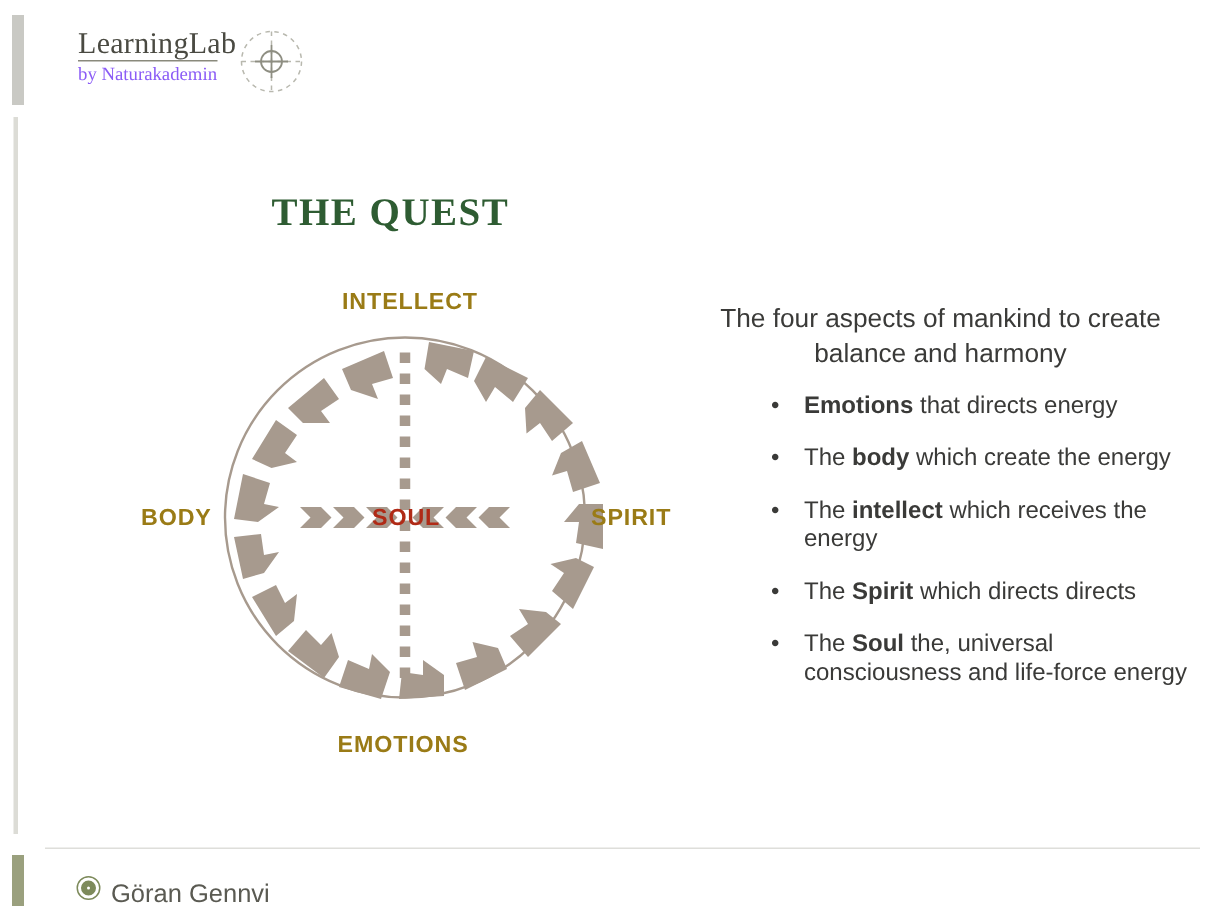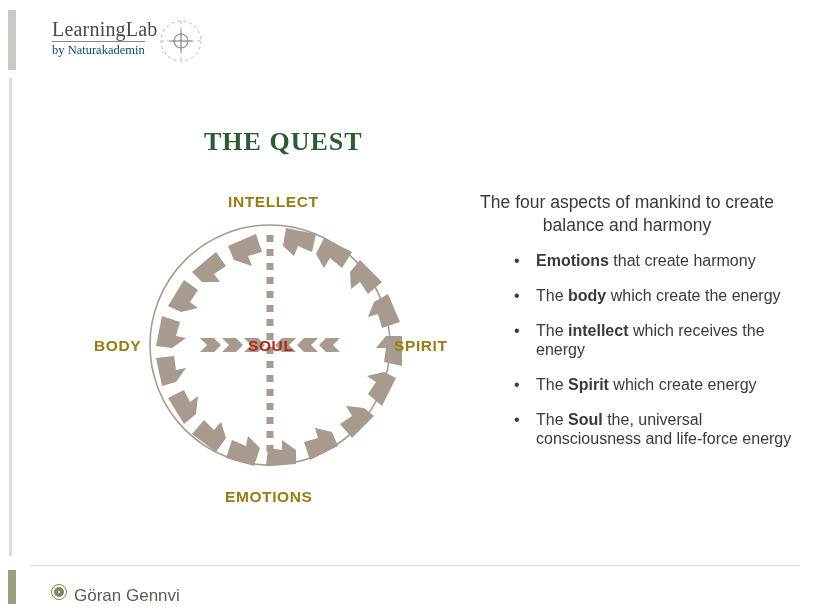--- a/index.html
+++ b/index.html
@@ -64,7 +64,7 @@
   .logo-sub {
     font-family: "Liberation Serif", serif;
     font-size: 12.5px;
-    color: #0c4a6e;
+    color: #8b5cf6;
     line-height: 14px;
     border-top: 1px solid #8a8a7c;
     padding-top: 1px;

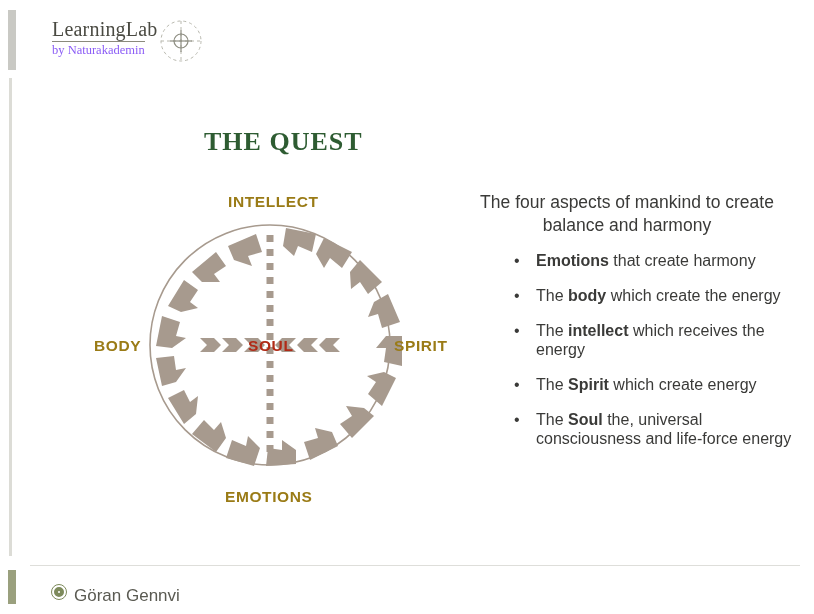--- a/index.html
+++ b/index.html
@@ -80,7 +80,7 @@
   
   .quest-title {
     position: absolute;
-    left: 204px;
+    left: 181px;
     top: 127px;
     font-family: "Liberation Serif", serif;
     font-size: 26px;

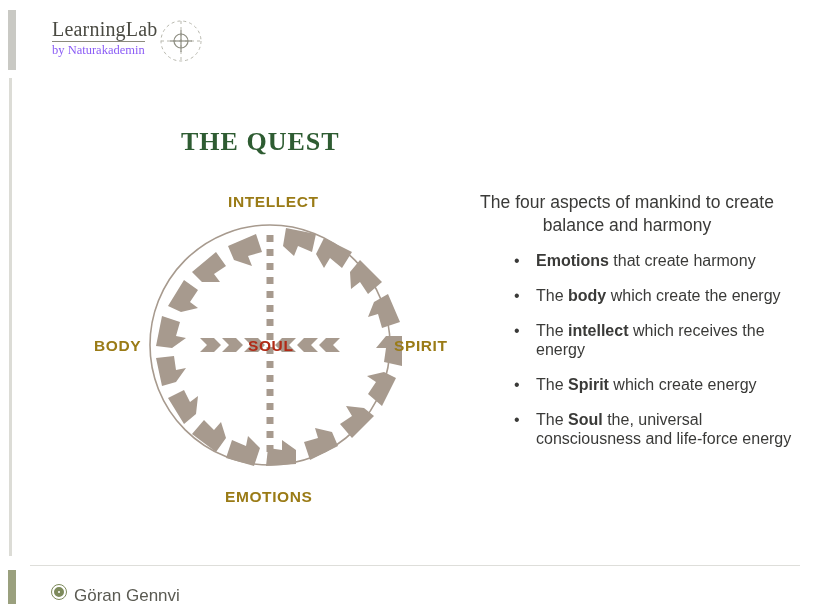--- a/index.html
+++ b/index.html
@@ -127,7 +127,7 @@
     color: #3a3a38;
     line-height: 23px;
     width: 300px;
-    margin: 6px auto 14px auto;
+    margin: 16px auto 14px auto;
   }
   ul.bullets {
     list-style: none;

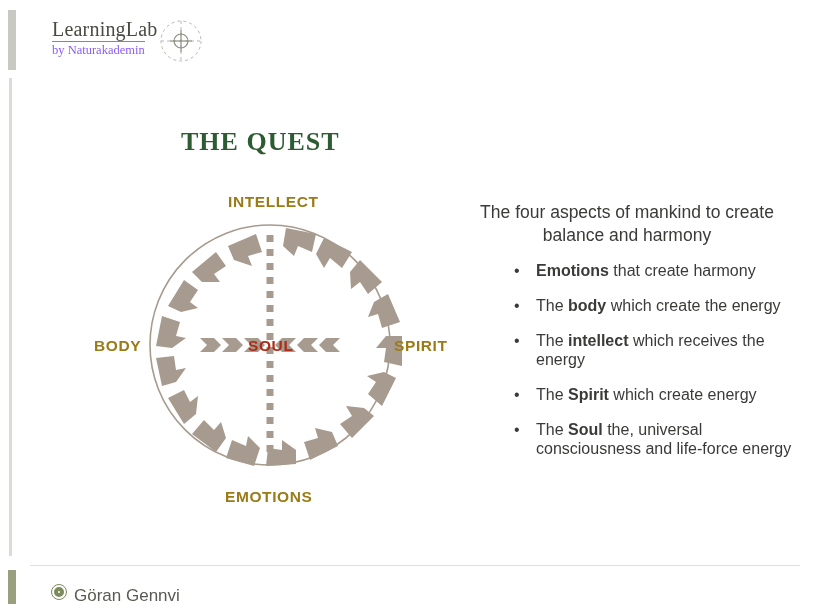--- a/index.html
+++ b/index.html
@@ -266,7 +266,7 @@
     <div class="right-head">The four aspects of mankind to create balance and harmony</div>
     <ul class="bullets">
       <li>
-        <span class="dot">•</span><span></span><b>Emotions</b><span> that create harmony</span>
+        <span class="dot">•</span><span></span><b>Emotions</b><span> that directs energy</span>
       </li>
       <li>
         <span class="dot">•</span><span>The </span><b>body</b><span> which create the energy</span>

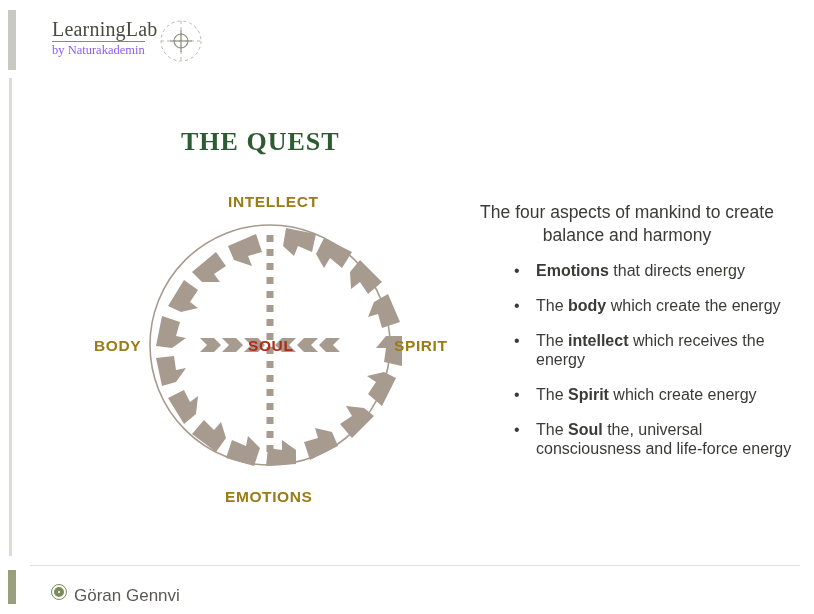--- a/index.html
+++ b/index.html
@@ -275,7 +275,7 @@
         <span class="dot">•</span><span>The </span><b>intellect</b><span> which receives the energy</span>
       </li>
       <li>
-        <span class="dot">•</span><span>The </span><b>Spirit</b><span> which create energy</span>
+        <span class="dot">•</span><span>The </span><b>Spirit</b><span> which directs directs</span>
       </li>
       <li>
         <span class="dot">•</span><span> The </span><b>Soul</b><span> the, universal consciousness and life-force energy</span>

